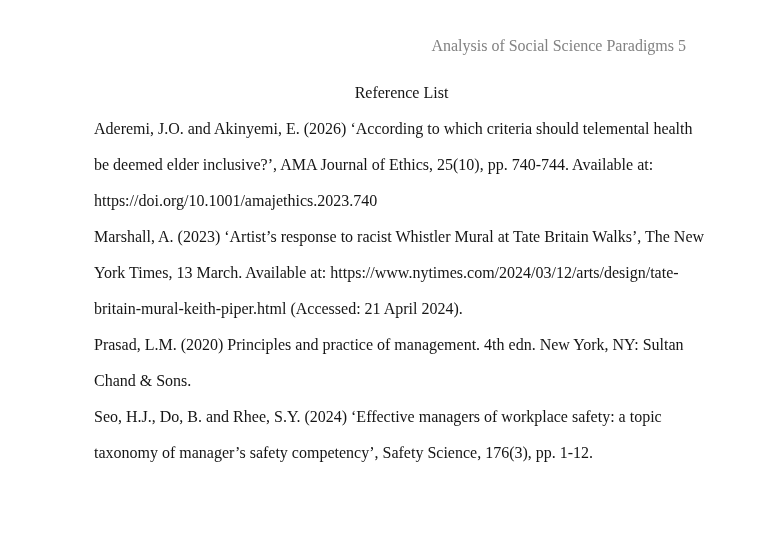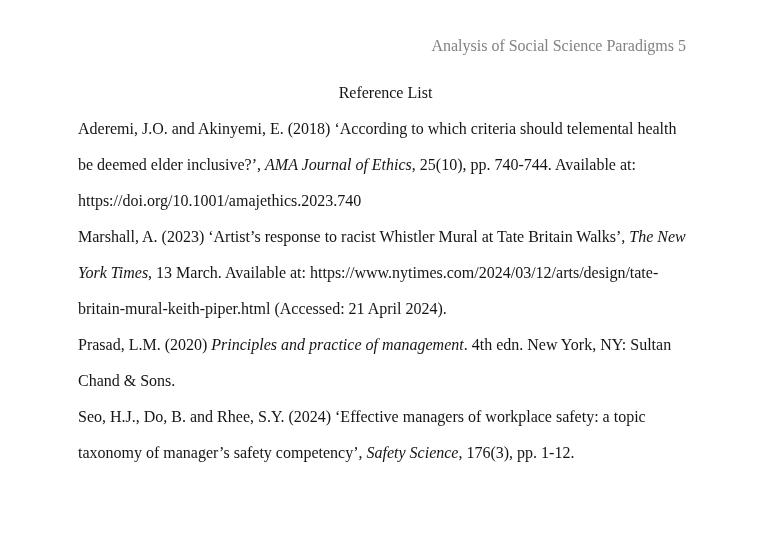--- a/index.html
+++ b/index.html
@@ -27,7 +27,7 @@
   .content {
     position: absolute;
     top: 75px;
-    left: 78px;
+    left: 94px;
     width: 615px;
     font-size: 16px;
     line-height: 36px;

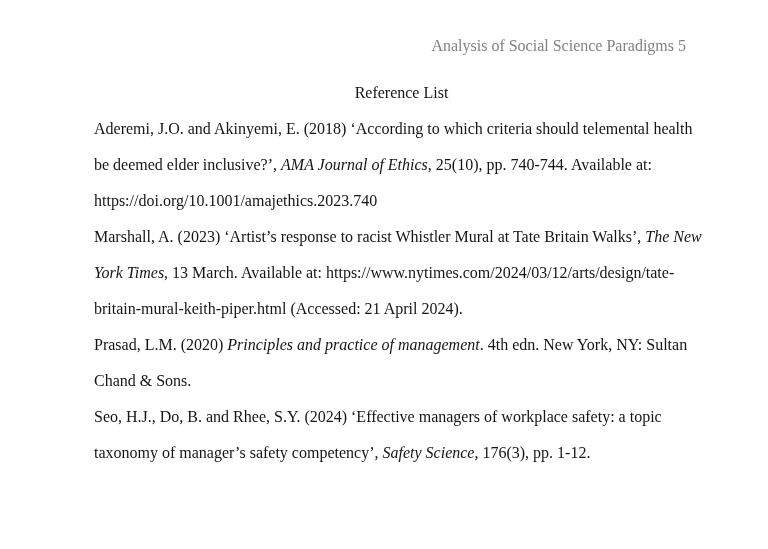--- a/index.html
+++ b/index.html
@@ -57,7 +57,7 @@
   <div class="content">
     <p class="doc-title">Reference List</p>
     <div id="refs">
-        <p class="ref"><span class="">Aderemi, J.O. and Akinyemi, E. (2018) ‘According to which criteria should telemental health be deemed elder inclusive?’, </span><span class="i">AMA Journal of Ethics</span><span class="">, 25(10), pp. 740-744. Available at: https://doi.org/10.1001/amajethics.2023.740</span></p>
+        <p class="ref"><span class="">Aderemi, J.O. and Akinyemi, E. (2026) ‘According to which criteria should telemental health be deemed elder inclusive?’, </span><span class="i">AMA Journal of Ethics</span><span class="">, 25(10), pp. 740-744. Available at: https://doi.org/10.1001/amajethics.2023.740</span></p>
         <p class="ref"><span class="">Marshall, A. (2023) ‘Artist’s response to racist Whistler Mural at Tate Britain Walks’, </span><span class="i">The New York Times</span><span class="">, 13 March. Available at: https://www.nytimes.com/2024/03/12/arts/design/tate-britain-mural-keith-piper.html (Accessed: 21 April 2024).</span></p>
         <p class="ref"><span class="">Prasad, L.M. (2020) </span><span class="i">Principles and practice of management</span><span class="">. 4th edn. New York, NY: Sultan Chand &amp; Sons.</span></p>
         <p class="ref"><span class="">Seo, H.J., Do, B. and Rhee, S.Y. (2024) ‘Effective managers of workplace safety: a topic taxonomy of manager’s safety competency’, </span><span class="i">Safety Science</span><span class="">, 176(3), pp. 1-12.</span></p>

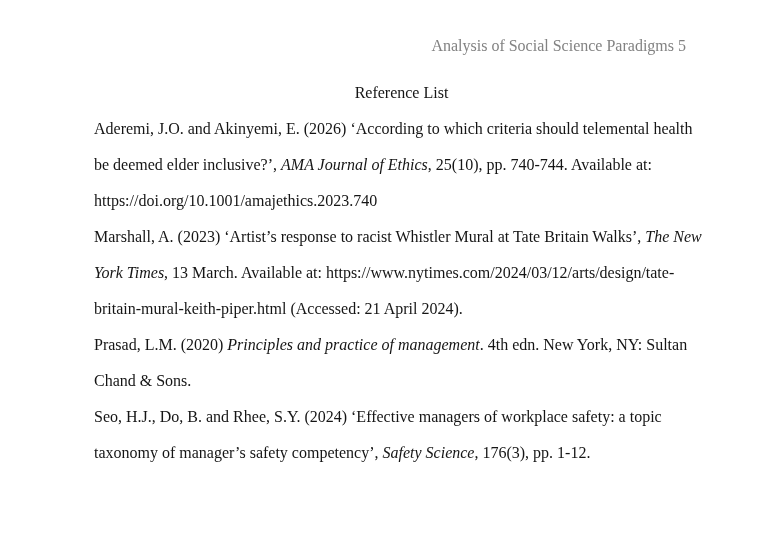--- a/index.html
+++ b/index.html
@@ -45,7 +45,6 @@
     margin: 0;
   }
   .ref .i {
-    font-style: italic;
   }
 </style>
 </head>

